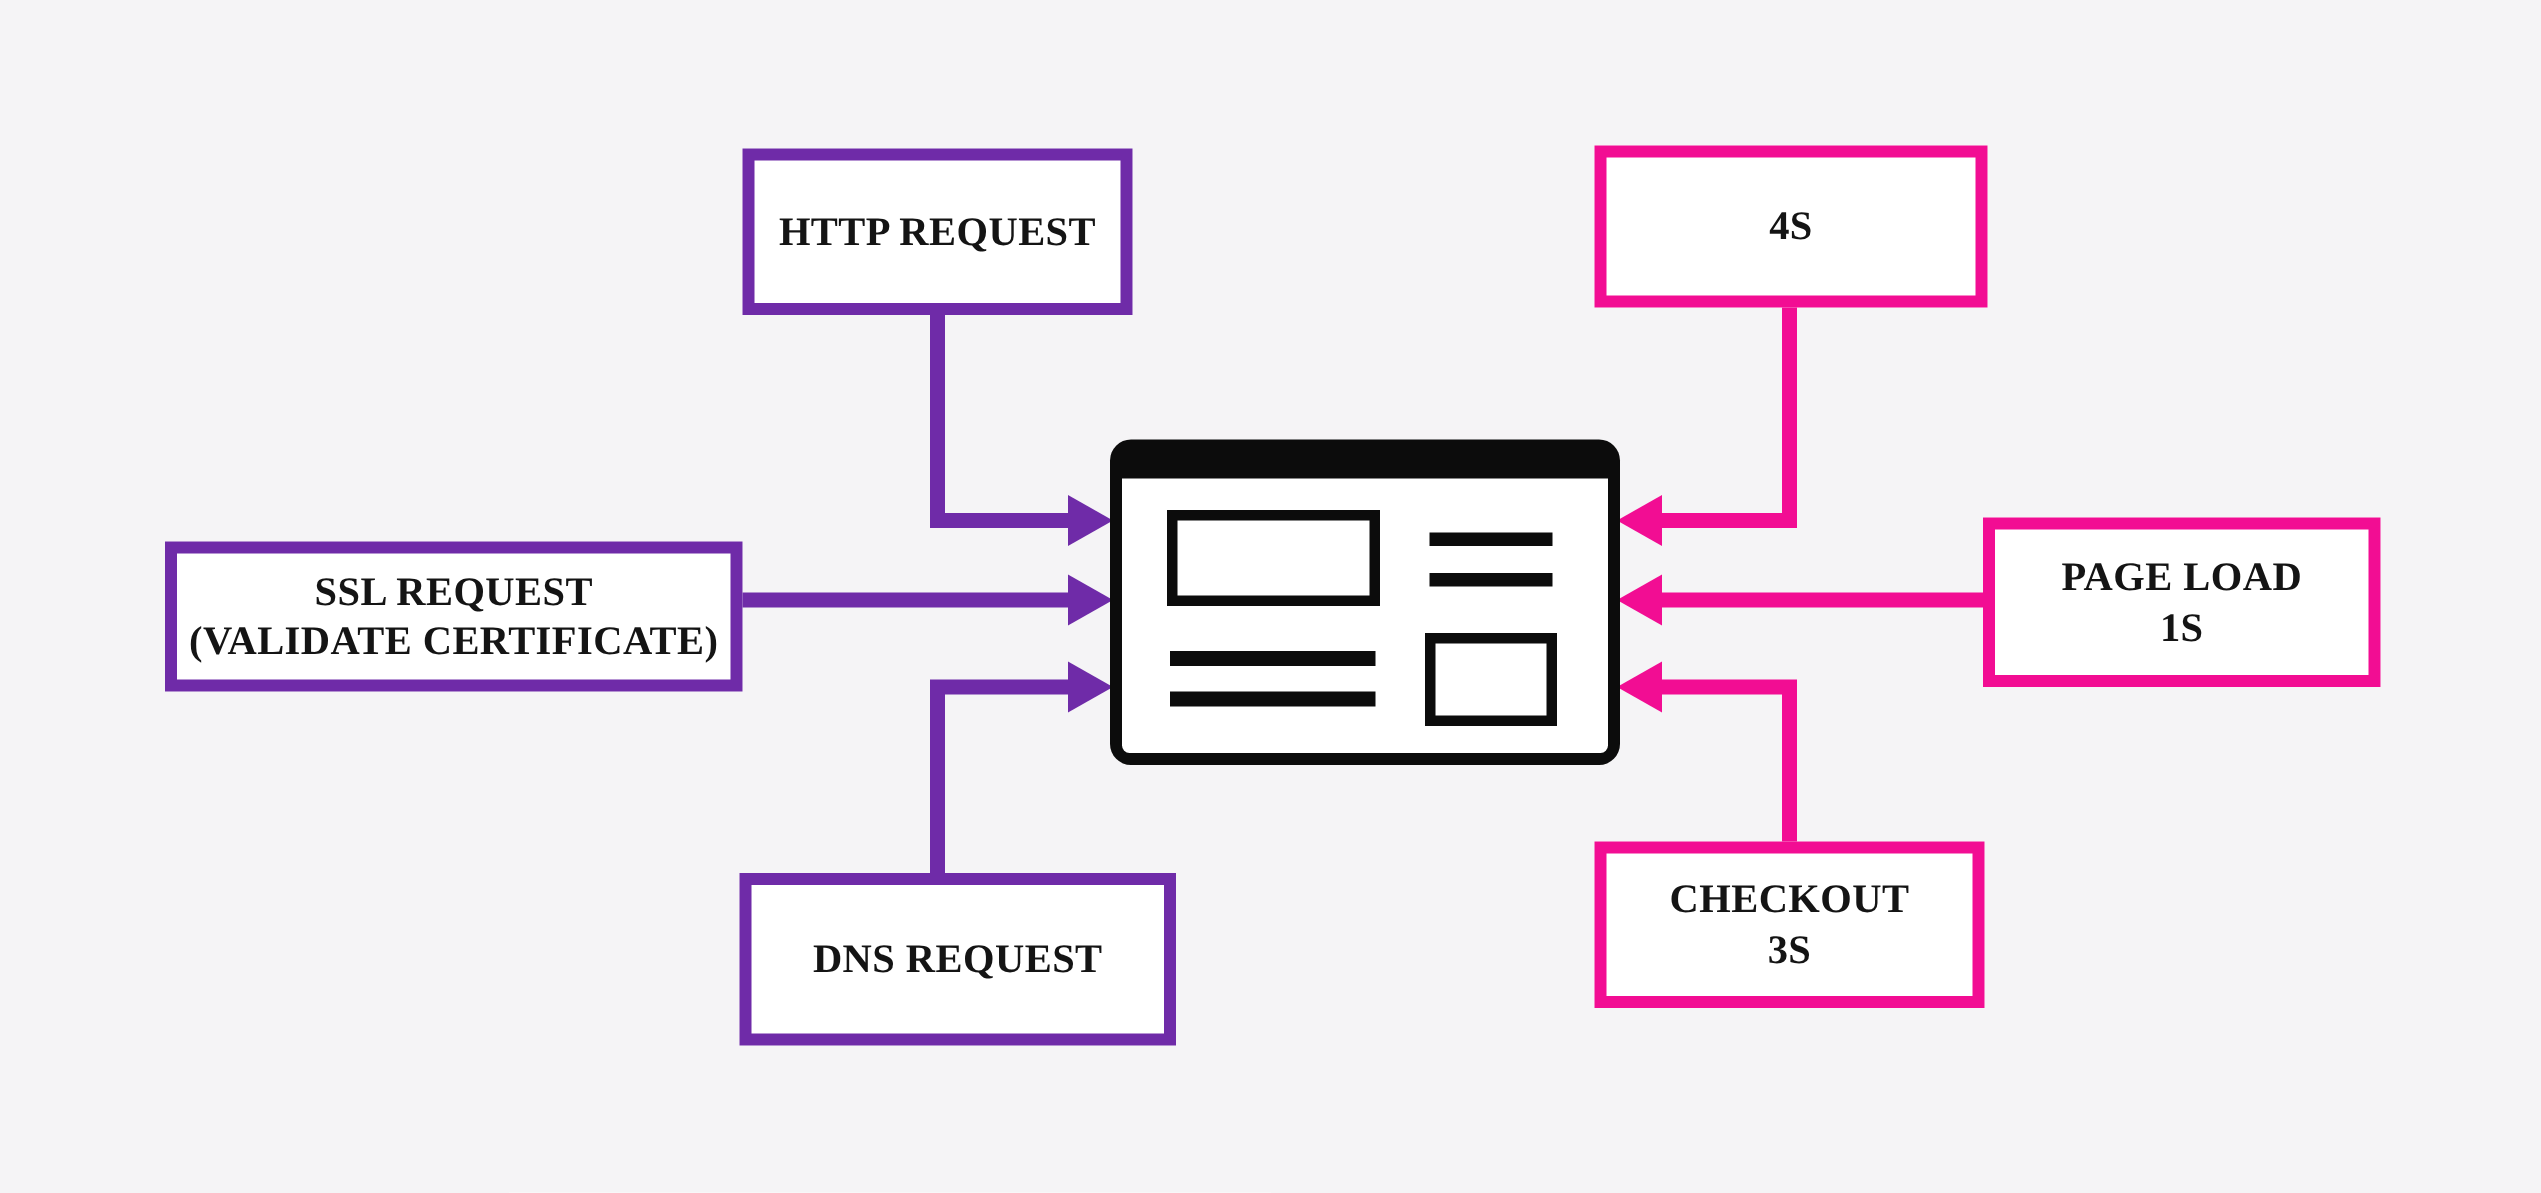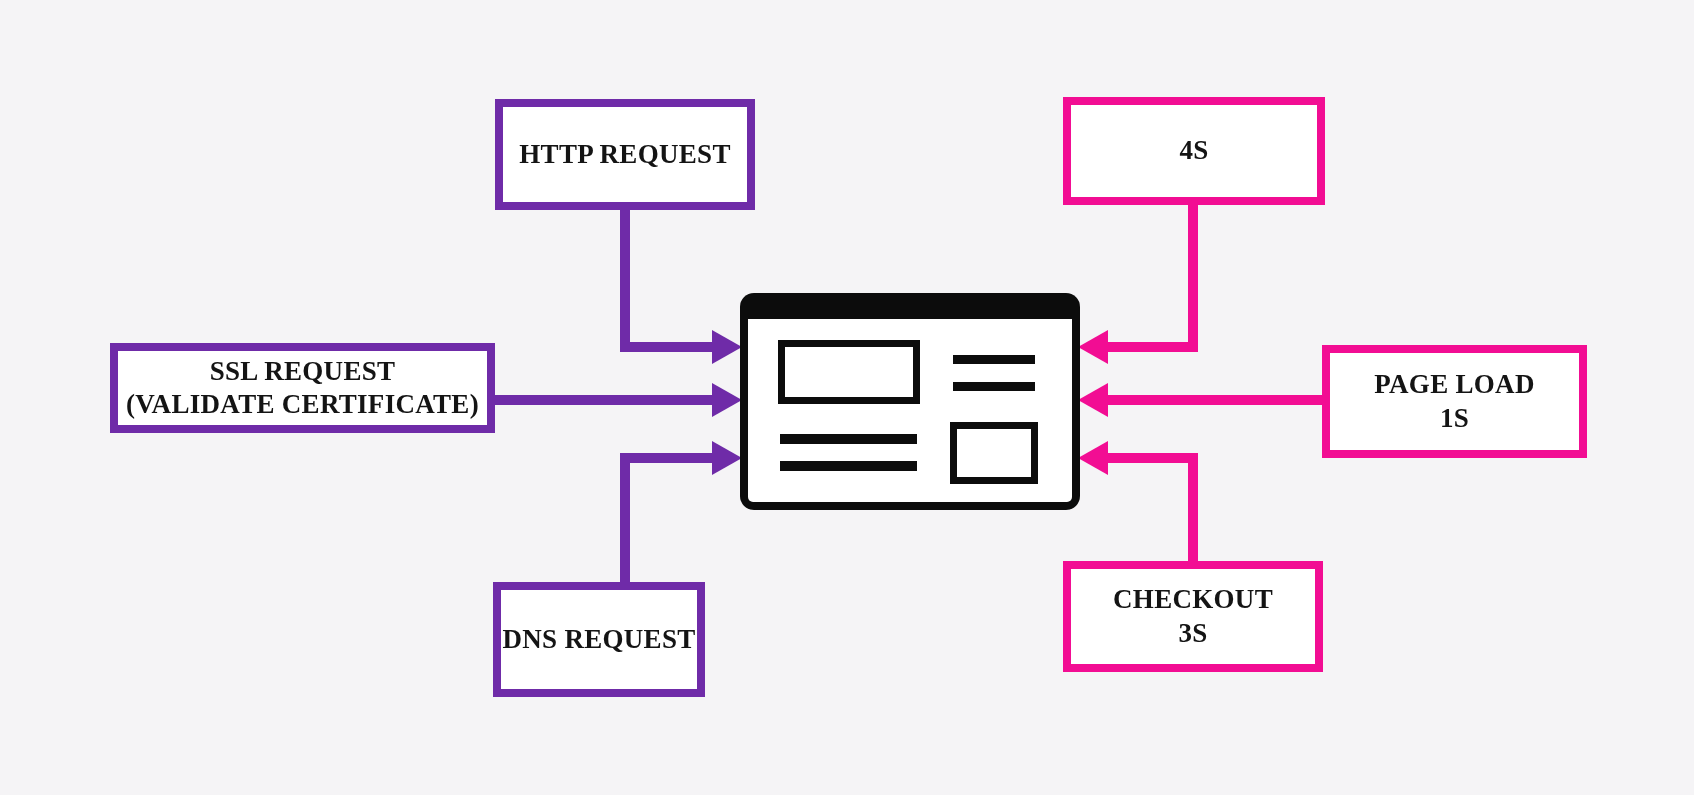--- a/index.html
+++ b/index.html
@@ -107,7 +107,7 @@
     <span>HTTP REQUEST</span>
   </div>
 
-  <div class="node purple" style="left:110px; top:343px; width:385px; height:90px;">
+  <div class="node purple" style="left:110px; top:361px; width:385px; height:100px;">
     <span>SSL REQUEST</span>
     <span>(VALIDATE CERTIFICATE)</span>
   </div>

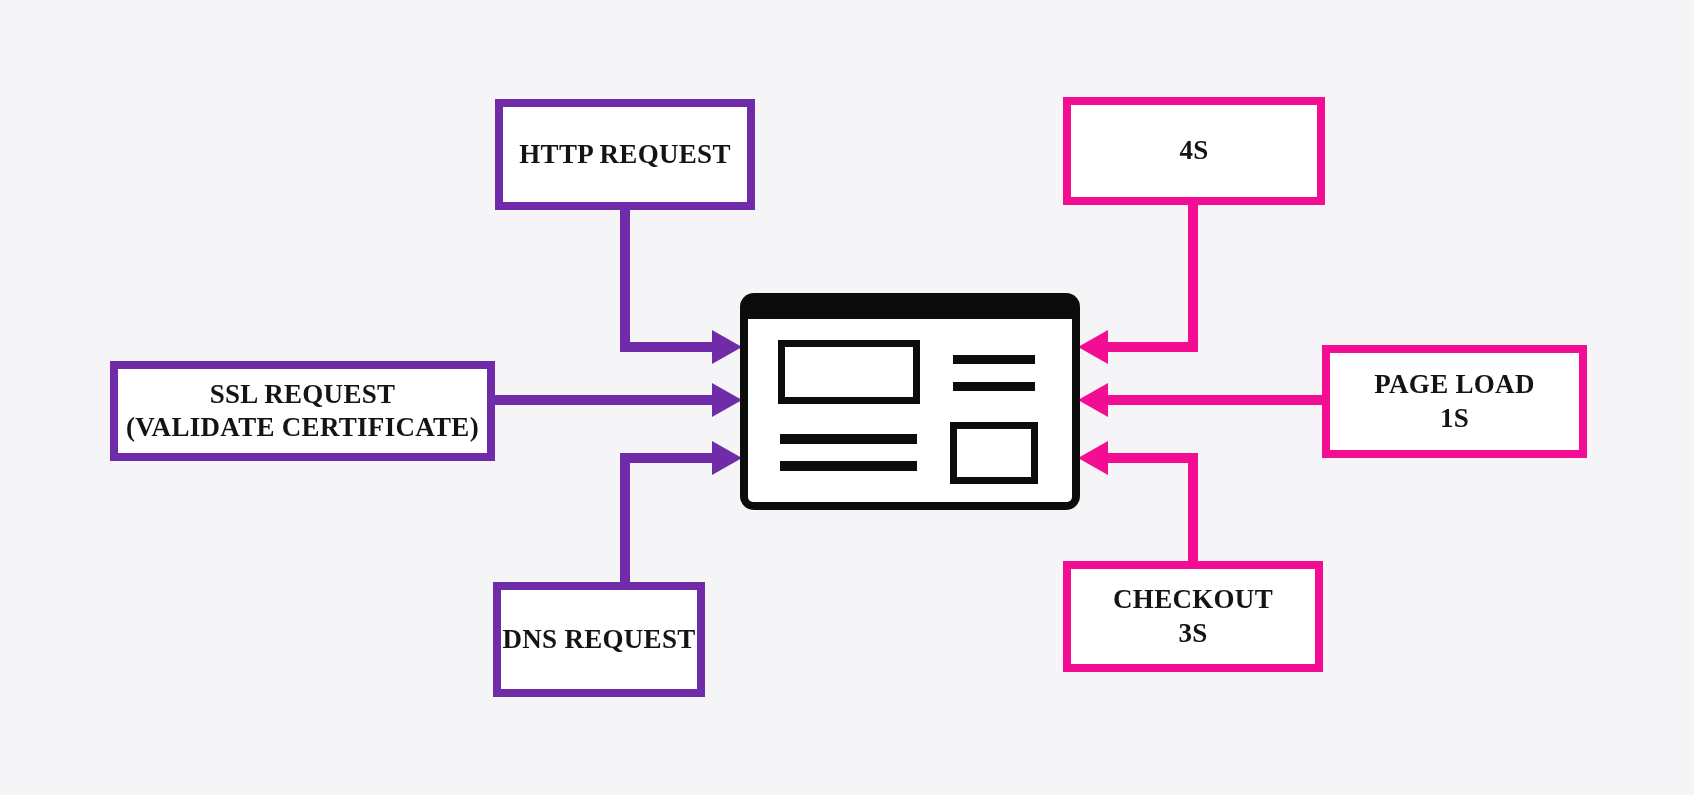--- a/index.html
+++ b/index.html
@@ -112,7 +112,7 @@
     <span>(VALIDATE CERTIFICATE)</span>
   </div>
 
-  <div class="node purple" style="left:493px; top:582px; width:212px; height:115px;">
+  <div class="node purple" style="left:493px; top:582px; width:291px; height:115px;">
     <span>DNS REQUEST</span>
   </div>
 

